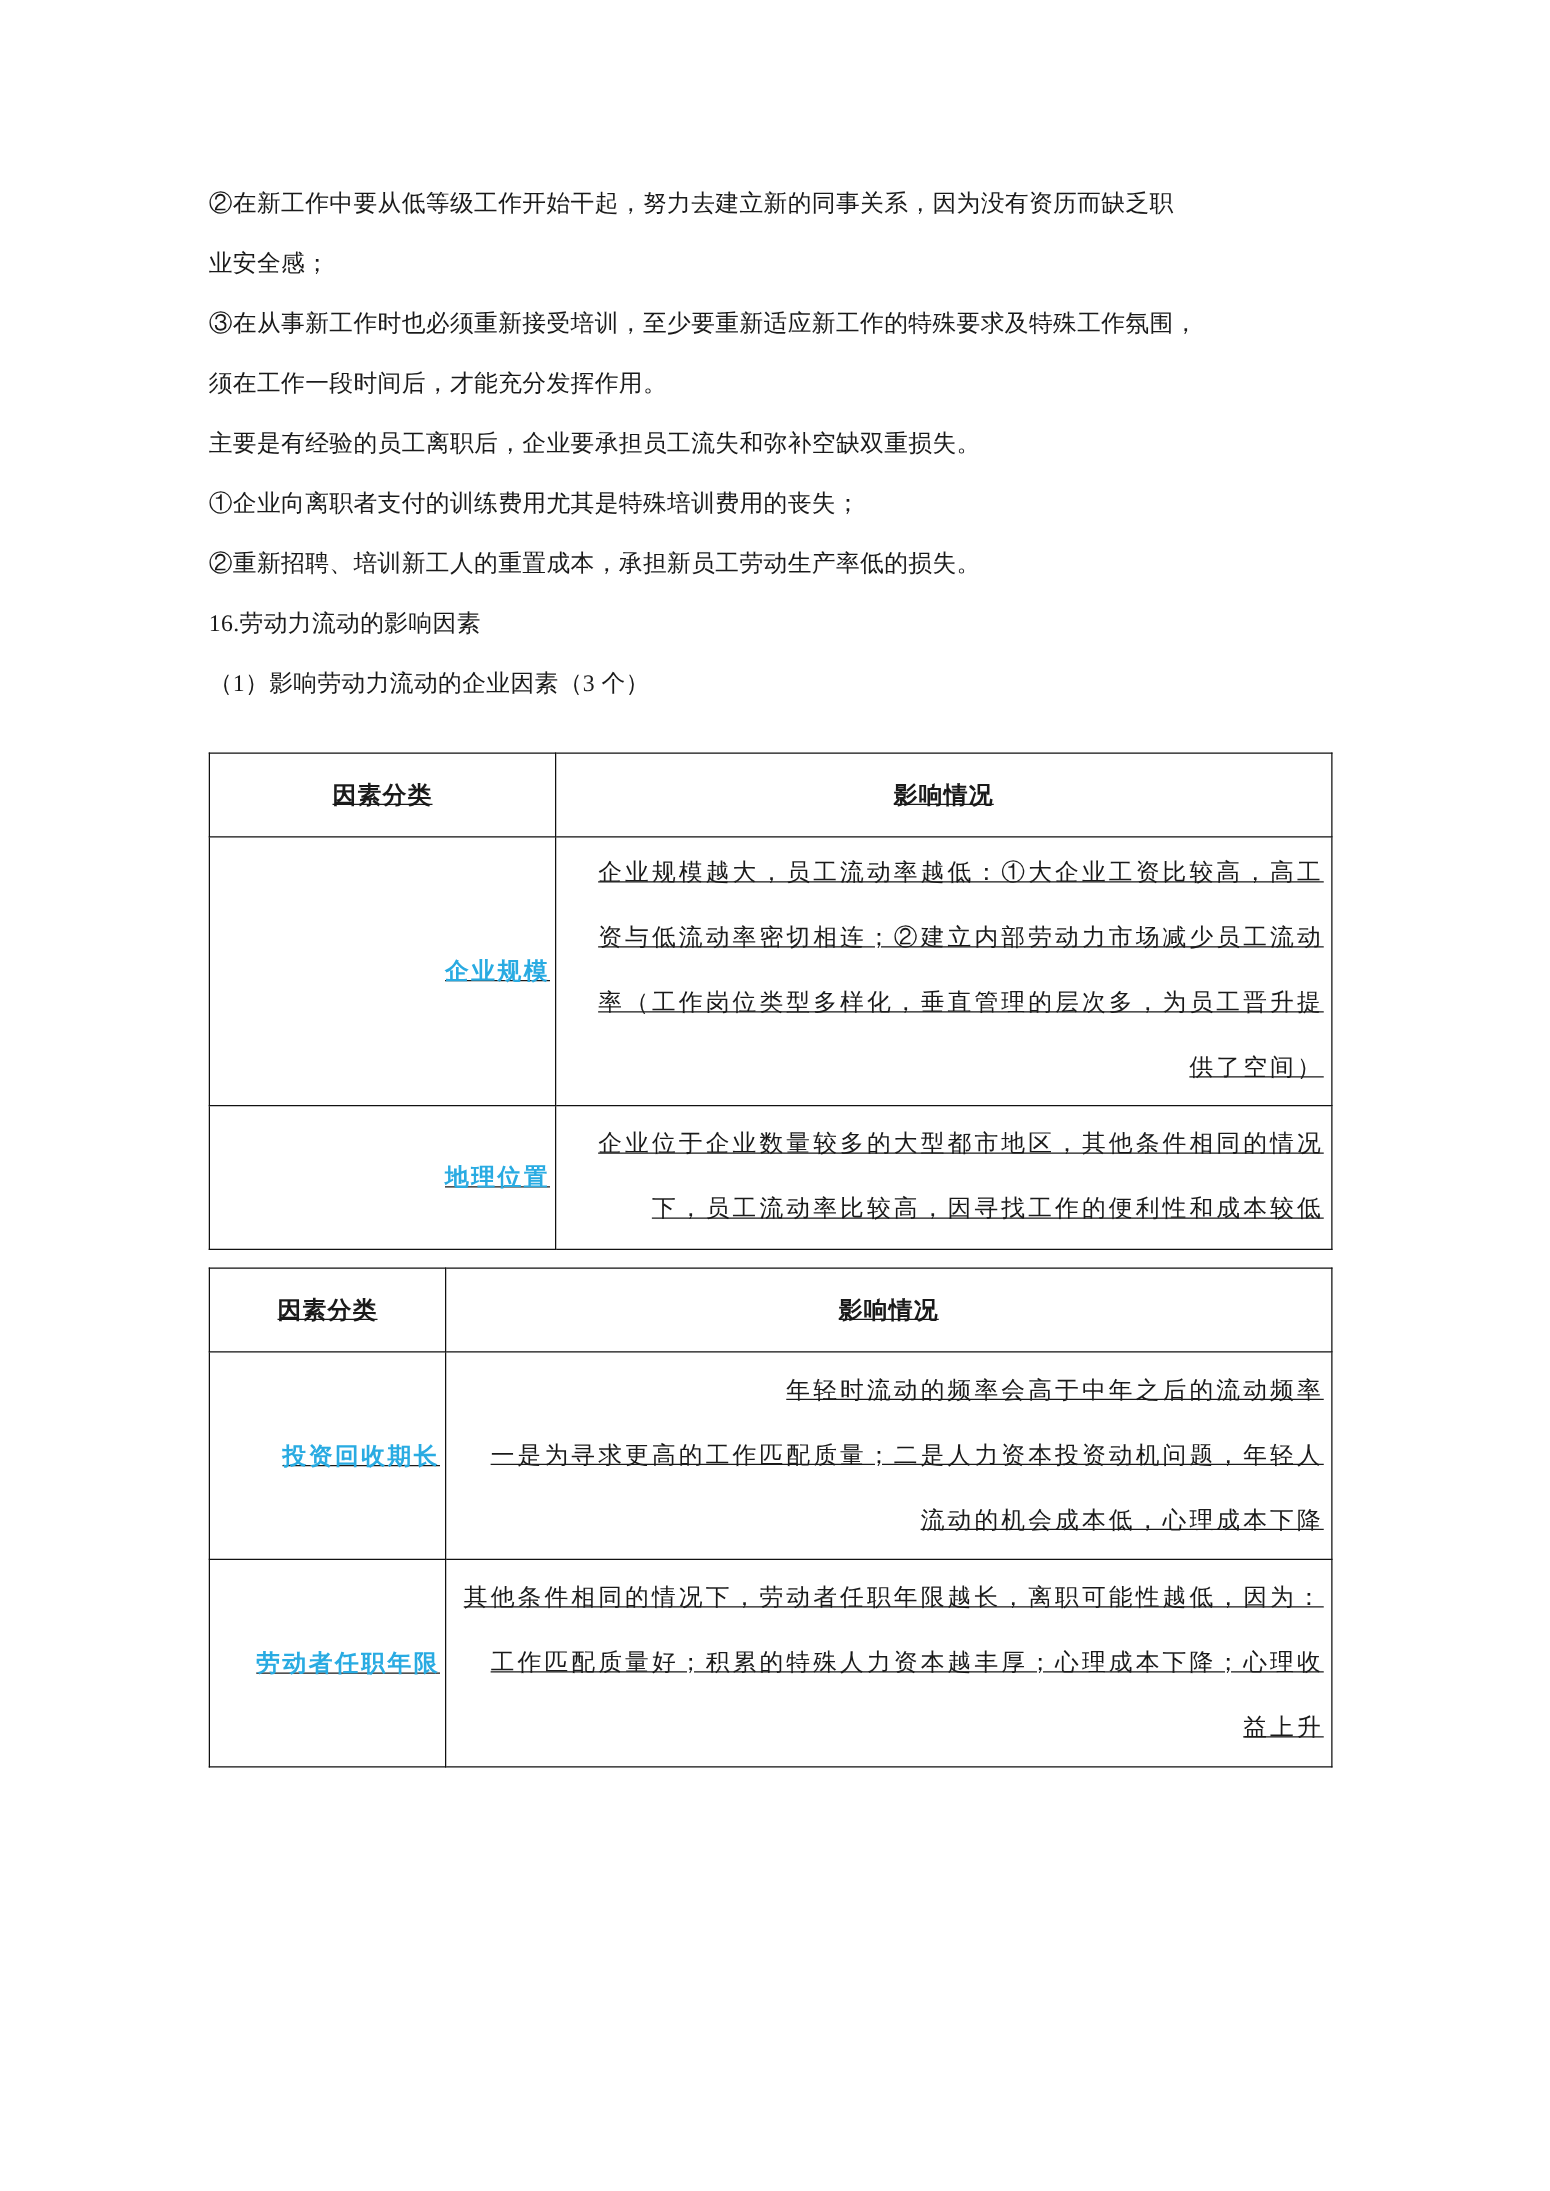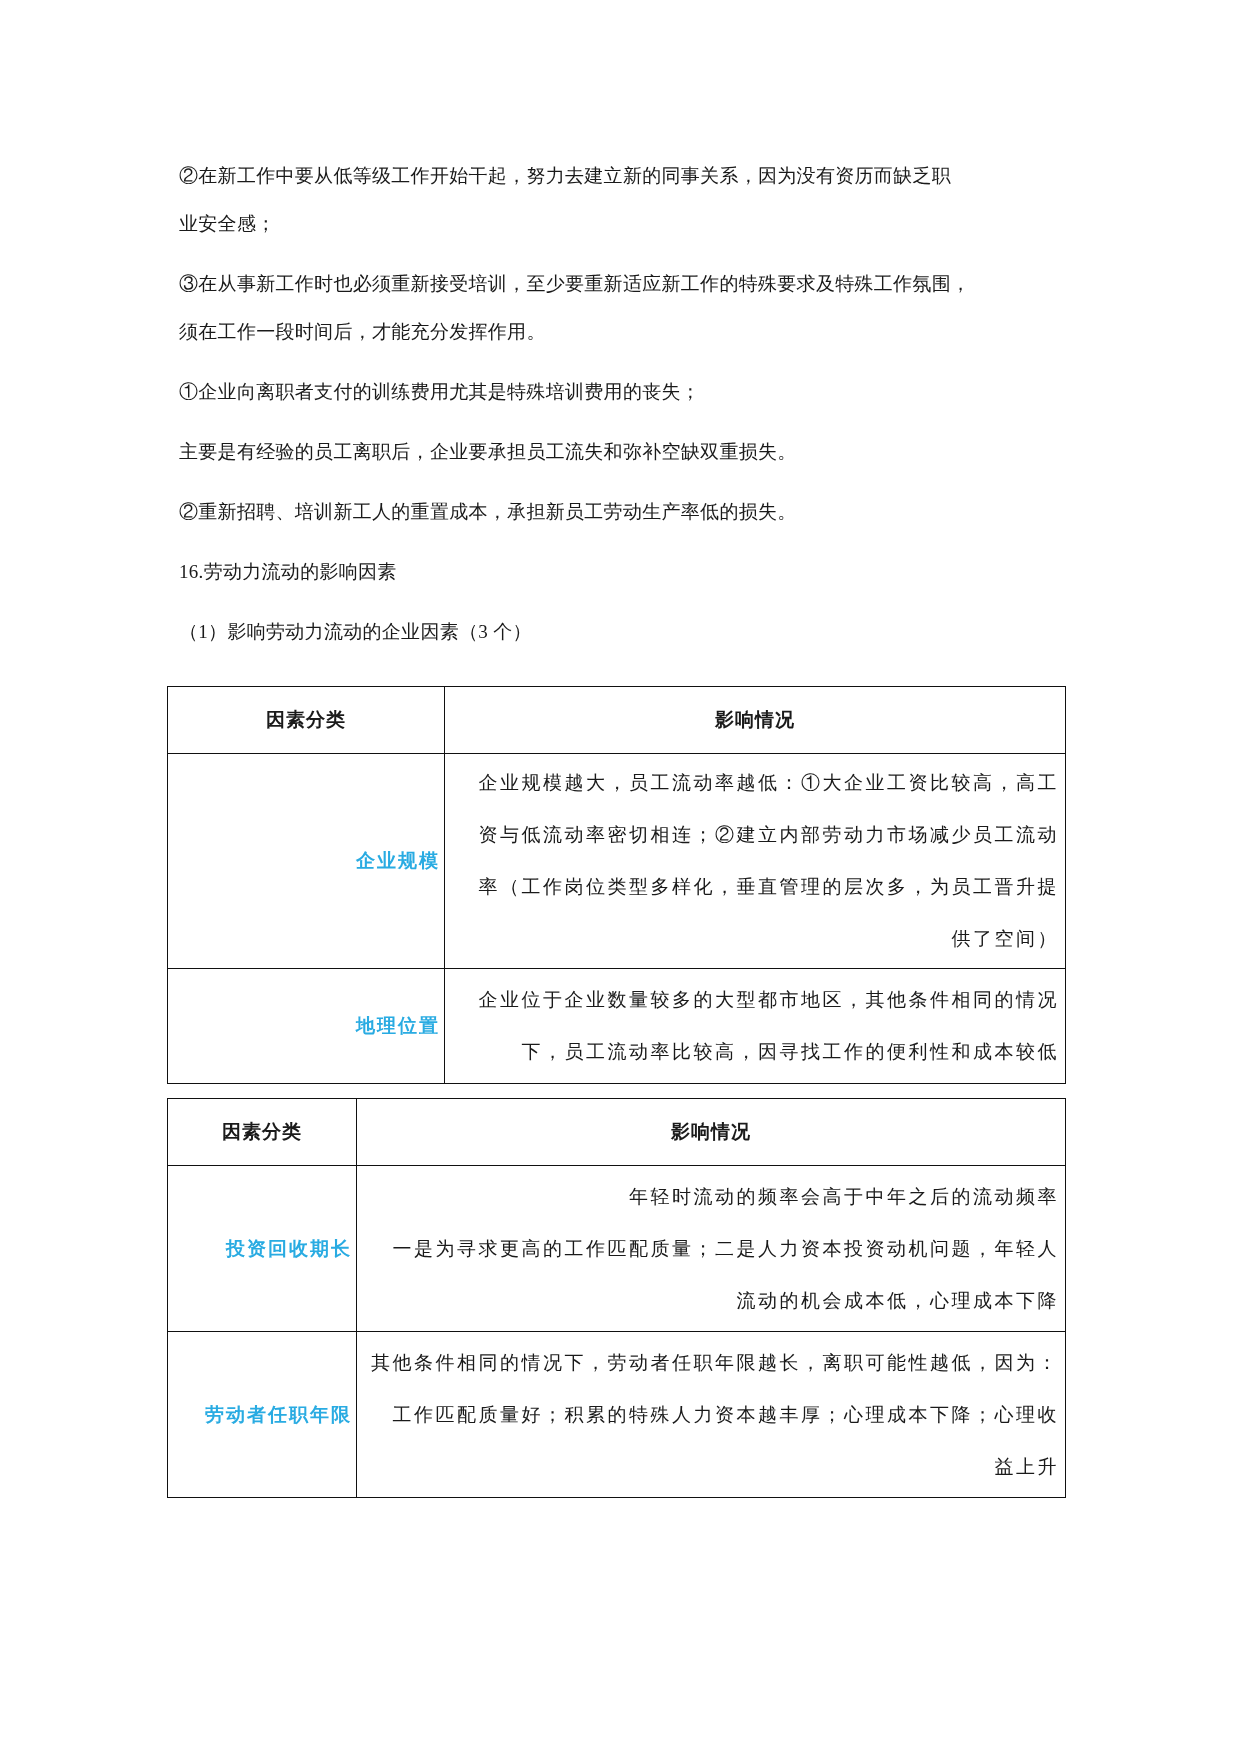--- a/index.html
+++ b/index.html
@@ -22,7 +22,7 @@
   }
   .para {
     width: 930px;
-    margin: 12px;
+    margin: 0;
     font-size: 19px;
     line-height: 48px;
     letter-spacing: 0.3px;

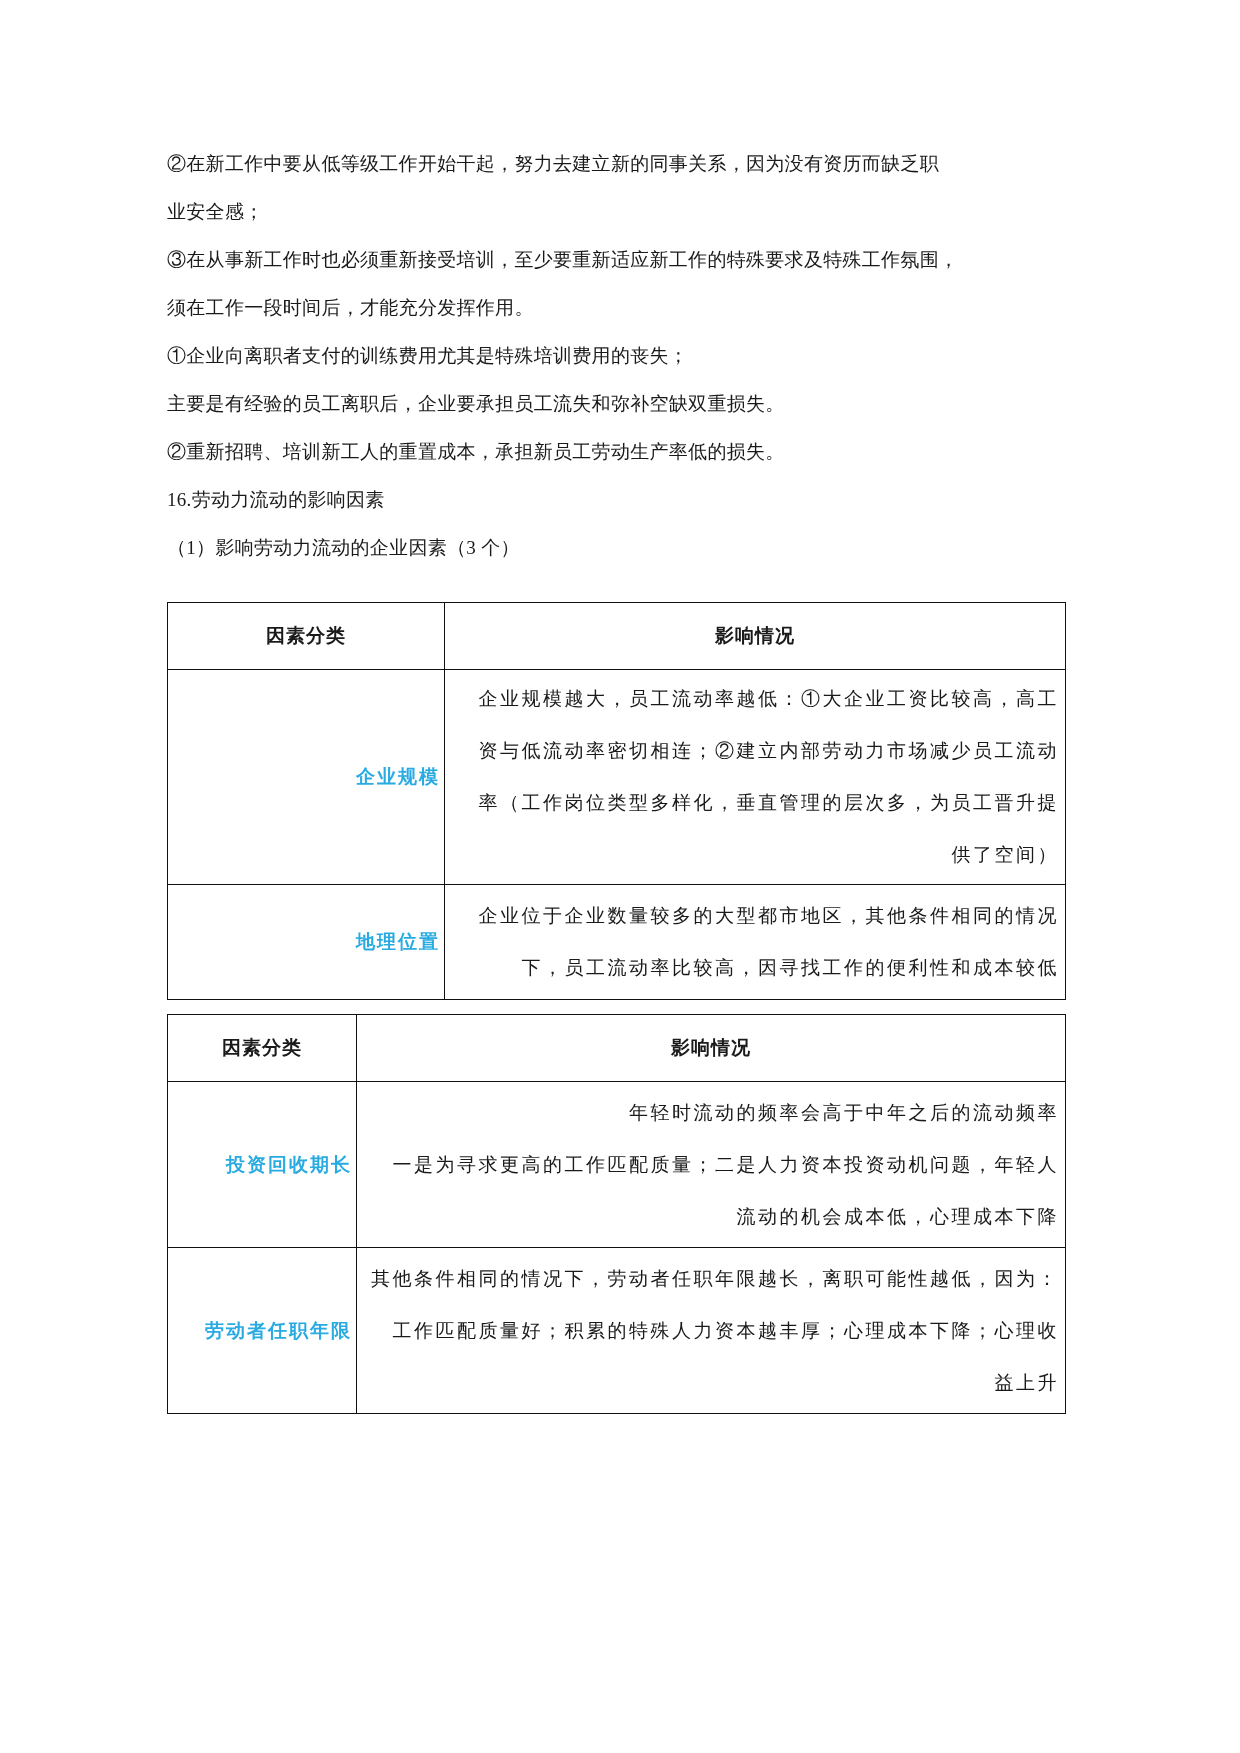--- a/index.html
+++ b/index.html
@@ -80,8 +80,8 @@
 业安全感；</p>
   <p class="para">③在从事新工作时也必须重新接受培训，至少要重新适应新工作的特殊要求及特殊工作氛围，
 须在工作一段时间后，才能充分发挥作用。</p>
+  <p class="para">主要是有经验的员工离职后，企业要承担员工流失和弥补空缺双重损失。</p>
   <p class="para">①企业向离职者支付的训练费用尤其是特殊培训费用的丧失；</p>
-  <p class="para">主要是有经验的员工离职后，企业要承担员工流失和弥补空缺双重损失。</p>
   <p class="para">②重新招聘、培训新工人的重置成本，承担新员工劳动生产率低的损失。</p>
   <p class="para">16.劳动力流动的影响因素</p>
   <p class="para">（1）影响劳动力流动的企业因素（3 个）</p>

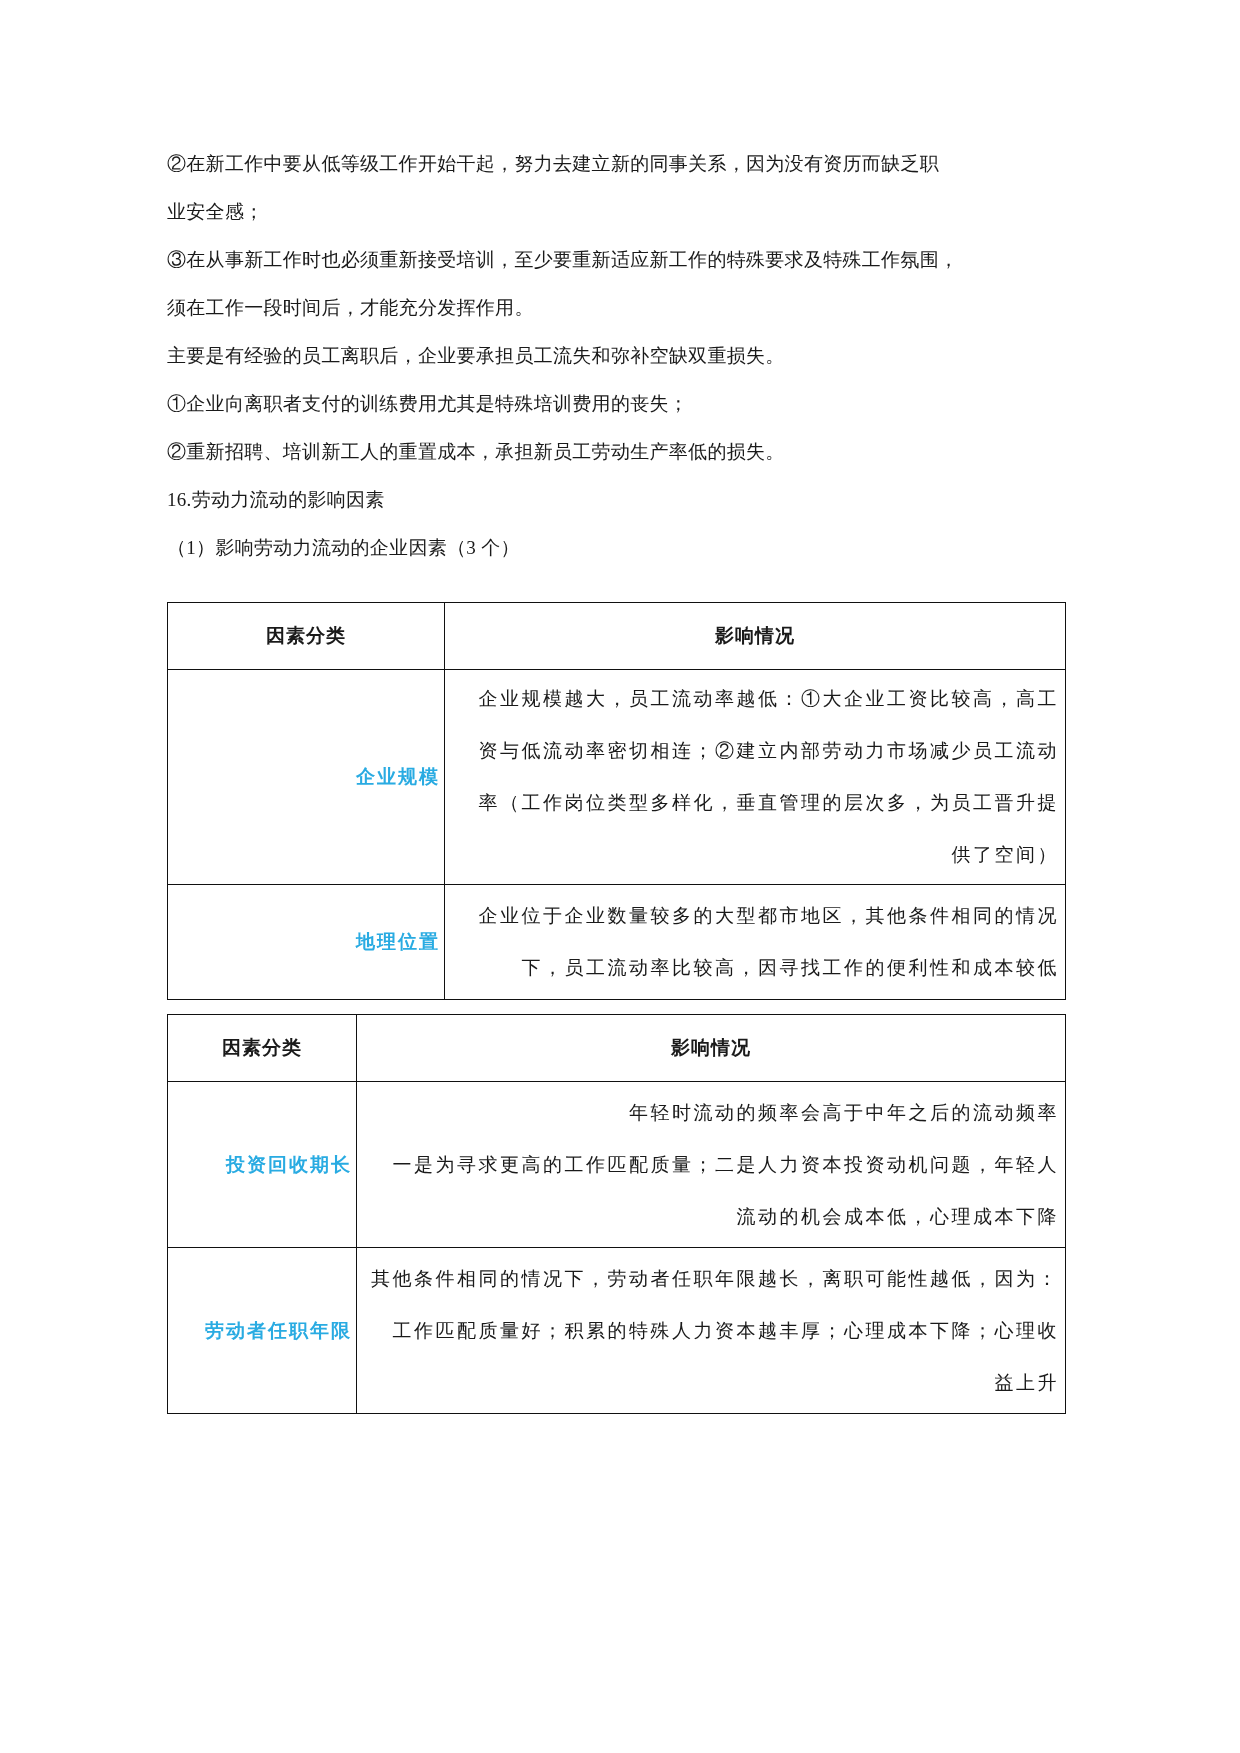--- a/index.html
+++ b/index.html
@@ -32,6 +32,7 @@
     border-collapse: collapse;
     table-layout: fixed;
     width: 898px;
+    text-decoration: underline;
   }
   .tbl1 { margin: 30px 0 0 0; }
   .tbl2 { margin: 14px 0 0 0; }

